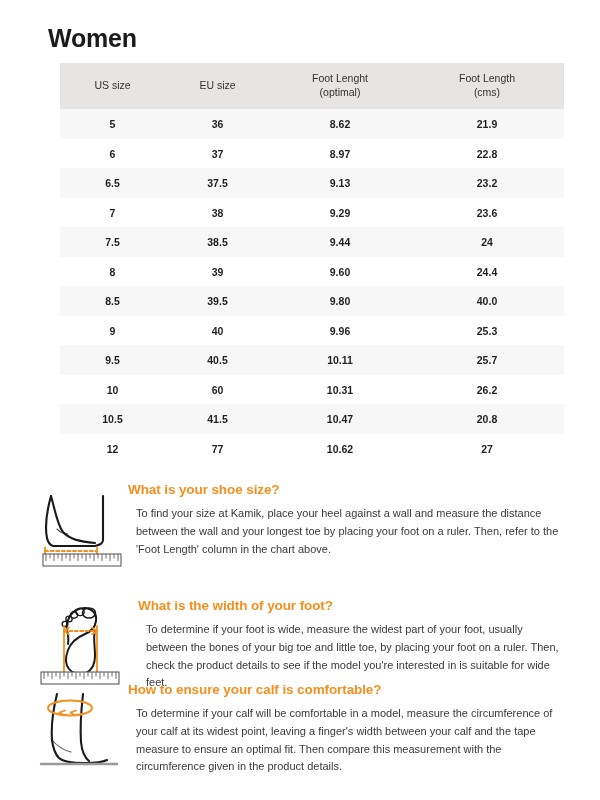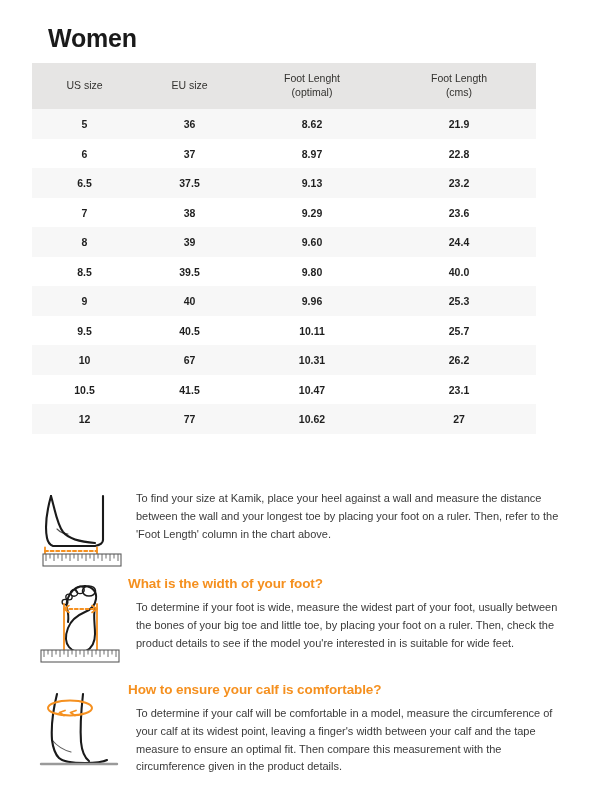--- a/index.html
+++ b/index.html
@@ -36,7 +36,7 @@
   
   .size-table {
     position: absolute;
-    left: 32px;
+    left: 60px;
     top: 63px;
     width: 504px;
     border-collapse: collapse;

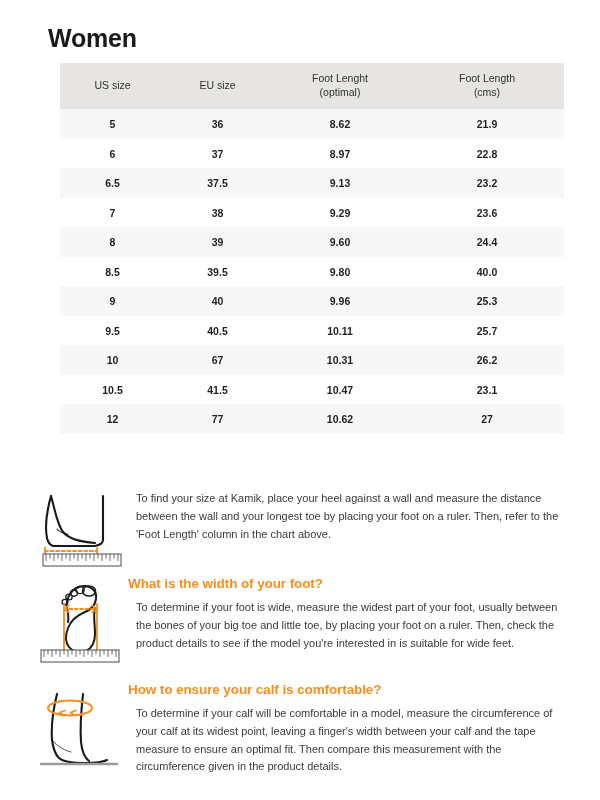--- a/index.html
+++ b/index.html
@@ -171,6 +171,12 @@
           <td>23.6</td>
         </tr>
         <tr>
+          <td>7.5</td>
+          <td>38.5</td>
+          <td>9.44</td>
+          <td>24</td>
+        </tr>
+        <tr>
           <td>8</td>
           <td>39</td>
           <td>9.60</td>

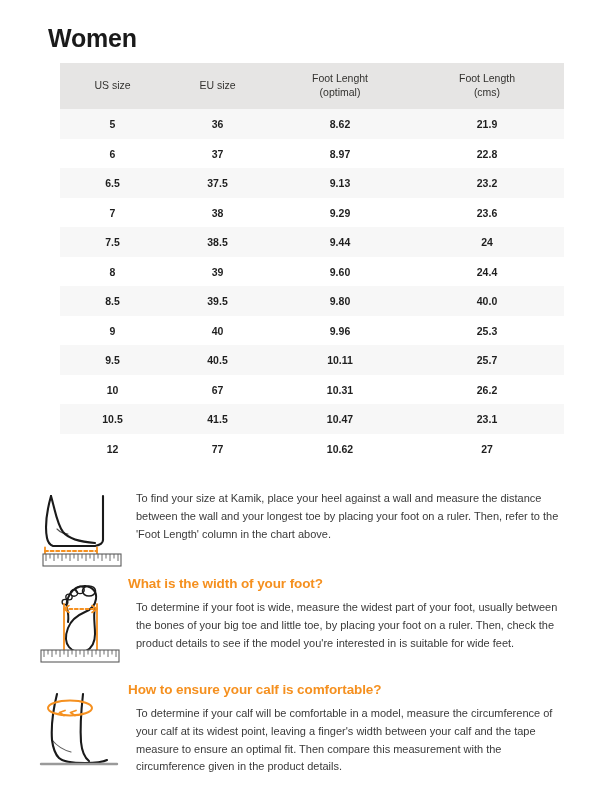--- a/index.html
+++ b/index.html
@@ -202,7 +202,7 @@
         </tr>
         <tr>
           <td>10</td>
-          <td>67</td>
+          <td>60</td>
           <td>10.31</td>
           <td>26.2</td>
         </tr>

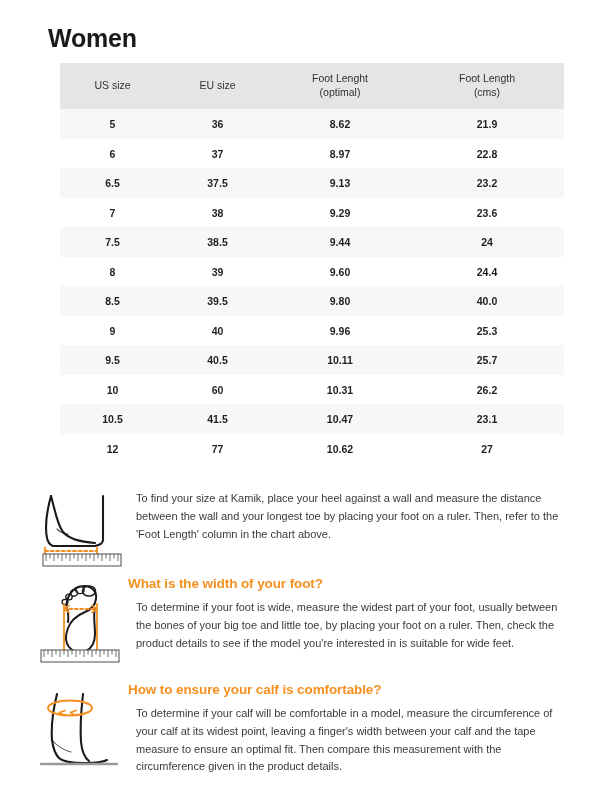--- a/index.html
+++ b/index.html
@@ -210,7 +210,7 @@
           <td>10.5</td>
           <td>41.5</td>
           <td>10.47</td>
-          <td>23.1</td>
+          <td>20.8</td>
         </tr>
         <tr>
           <td>12</td>

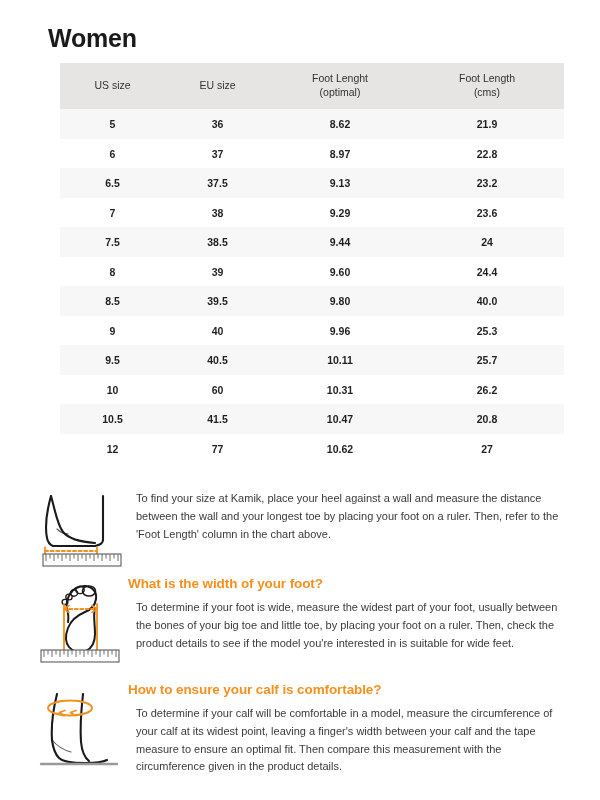--- a/index.html
+++ b/index.html
@@ -258,6 +258,7 @@
       </svg>
     </div>
     <div class="info-body">
+      <h3 class="info-heading">What is your shoe size?</h3>
       <p class="info-text">To find your size at Kamik, place your heel against a wall and measure the distance between the wall and your longest toe by placing your foot on a ruler. Then, refer to the 'Foot Length' column in the chart above.</p>
     </div>
   </div>

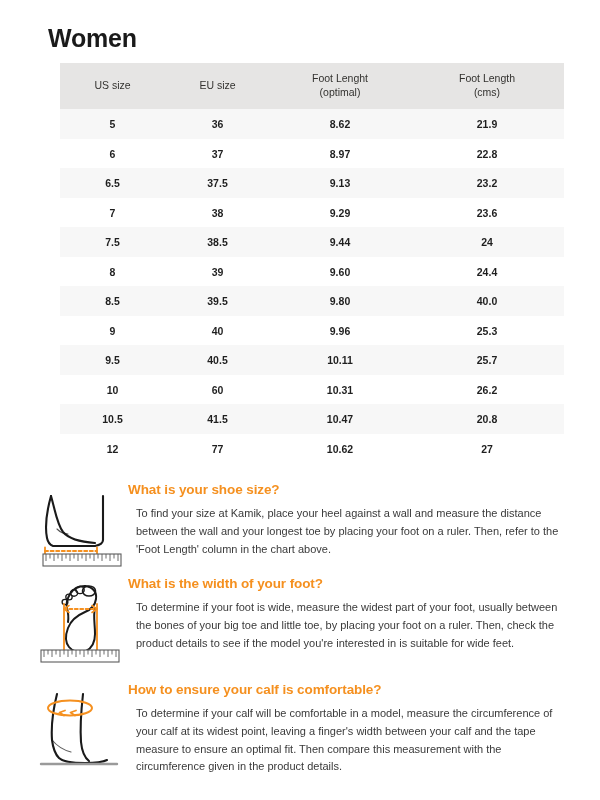--- a/index.html
+++ b/index.html
@@ -83,7 +83,7 @@
     align-items: flex-start;
   }
   #info-0 { top: 482px; }
-  #info-1 { top: 576px; }
+  #info-1 { top: 598px; gap: 10px; }
   #info-2 { top: 682px; }
 
   .info-figure {

